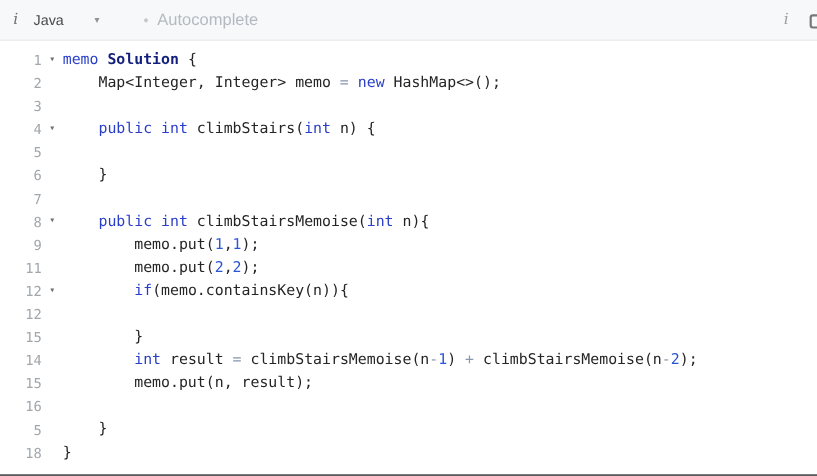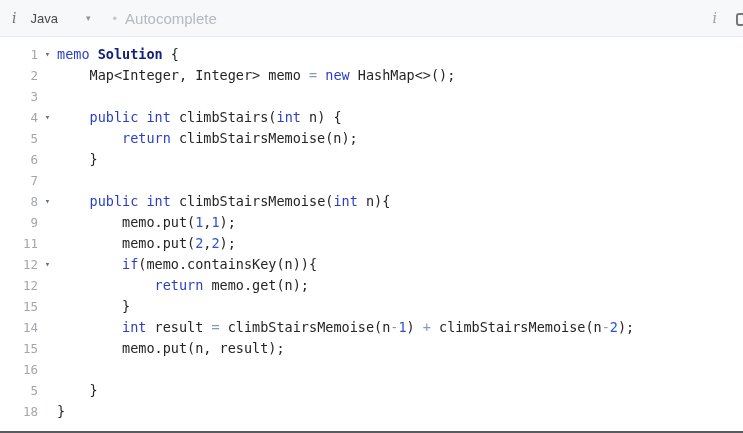--- a/index.html
+++ b/index.html
@@ -36,7 +36,7 @@
   .lang-select {
     display:flex; align-items:center;
     cursor:pointer;
-    margin-right:22px;
+    margin-right:40px;
   }
   .lang-label { font-size:13px; color:var(--header_text); }
   .caret { font-size:9px; color:#8f9398; margin-left:28px; }

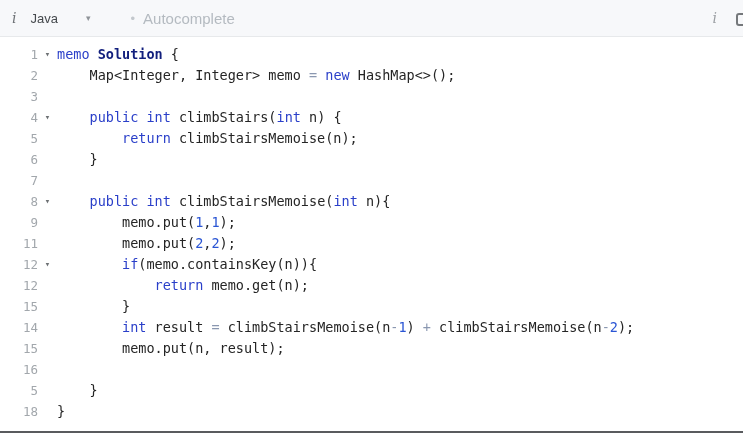--- a/index.html
+++ b/index.html
@@ -135,7 +135,6 @@
         <div class="line">
           <span class="ln">5</span>
           <span class="fold"></span>
-          <span class="code"><span class="tok-plain">        </span><span class="tok-keyword">return</span><span class="tok-plain"> climbStairsMemoise(n);</span></span>
         </div>
         <div class="line">
           <span class="ln">6</span>

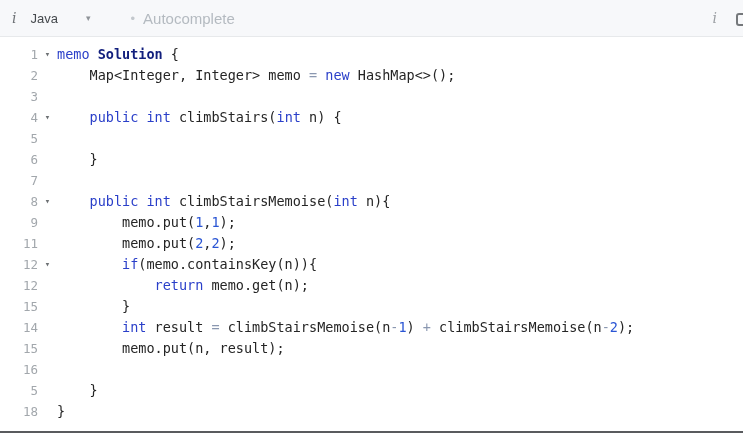--- a/index.html
+++ b/index.html
@@ -169,7 +169,6 @@
         <div class="line">
           <span class="ln">12</span>
           <span class="fold"></span>
-          <span class="code"><span class="tok-plain">            </span><span class="tok-keyword">return</span><span class="tok-plain"> memo.get(n);</span></span>
         </div>
         <div class="line">
           <span class="ln">15</span>

